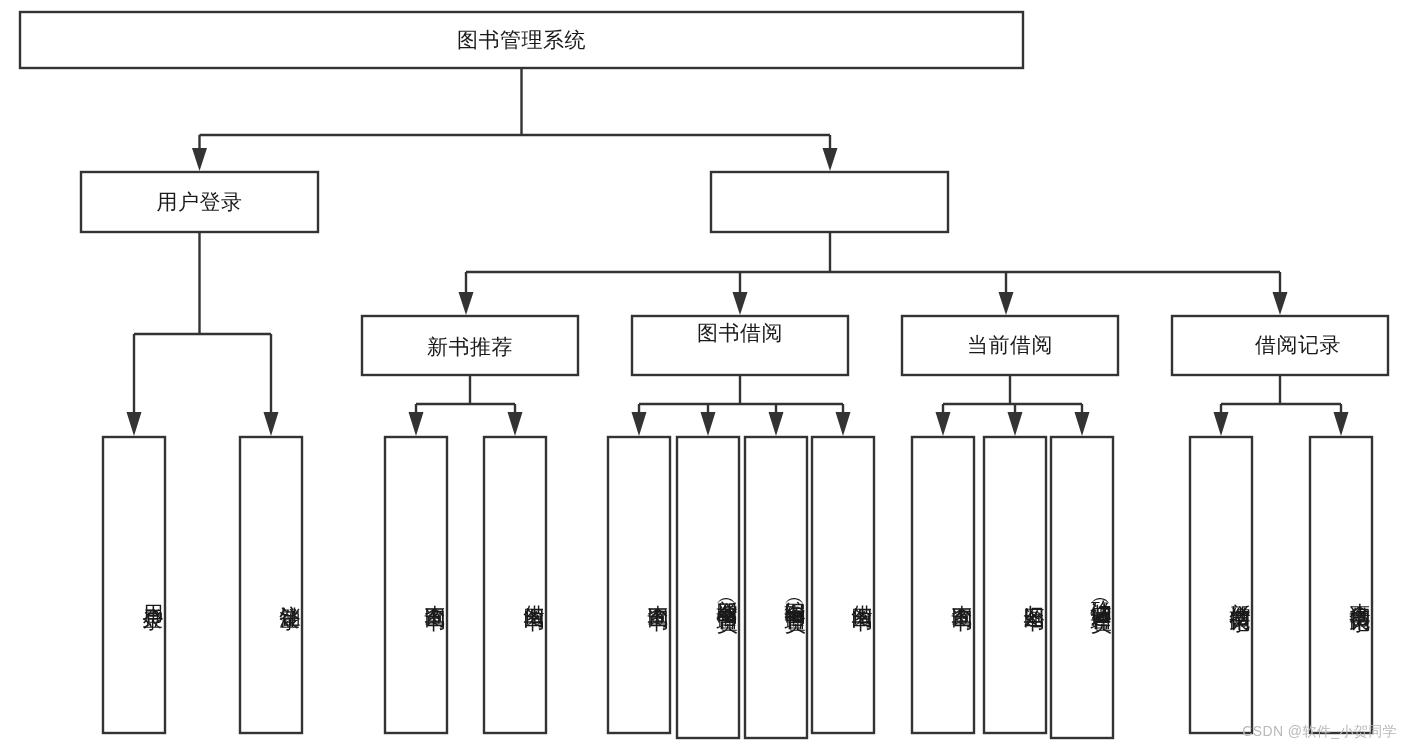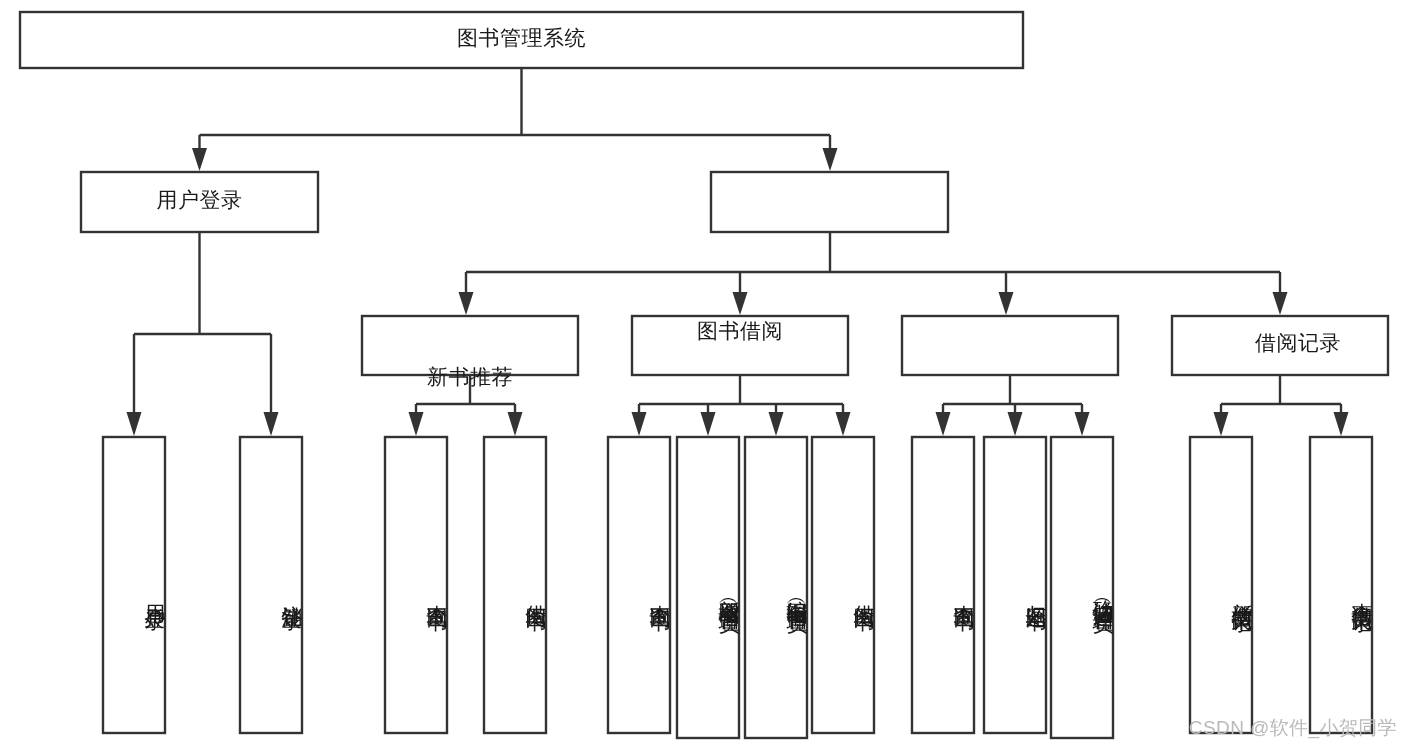--- a/index.html
+++ b/index.html
@@ -48,7 +48,7 @@
     align-items: center;
     justify-content: center;
     color: #1a1a1a;
-    font-family: Liberation Mono, monospace;
+    font-family: Liberation Sans, sans-serif;
     pointer-events: none;
     text-align: left;
     line-height: 1.18;

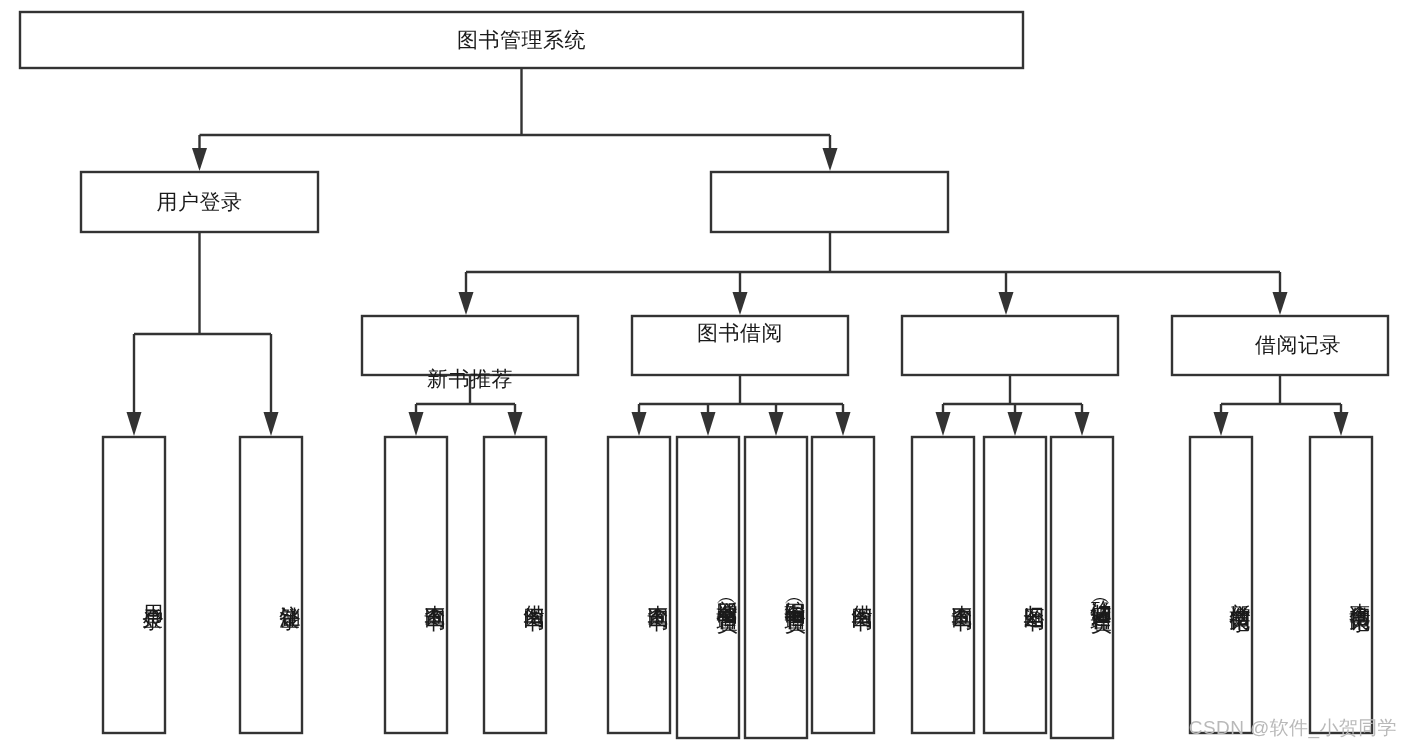--- a/index.html
+++ b/index.html
@@ -186,7 +186,7 @@
 
   <div class="node-label horizontal" style="left:81px; top:172px; width:237px; height:60px;">用户登录</div>
 
-  <div class="node-label horizontal" style="left:362px; top:316px; width:216px; height:63px;margin-top:32px;">新书推荐</div>
+  <div class="node-label horizontal" style="left:362px; top:316px; width:216px; height:63px;">新书推荐</div>
   <div class="node-label horizontal" style="left:632px; top:304px; width:216px; height:59px;">图书借阅</div>
   <div class="node-label horizontal" style="left:1172px; top:316px; width:216px; height:59px;margin-left:18px;">借阅记录</div>
 

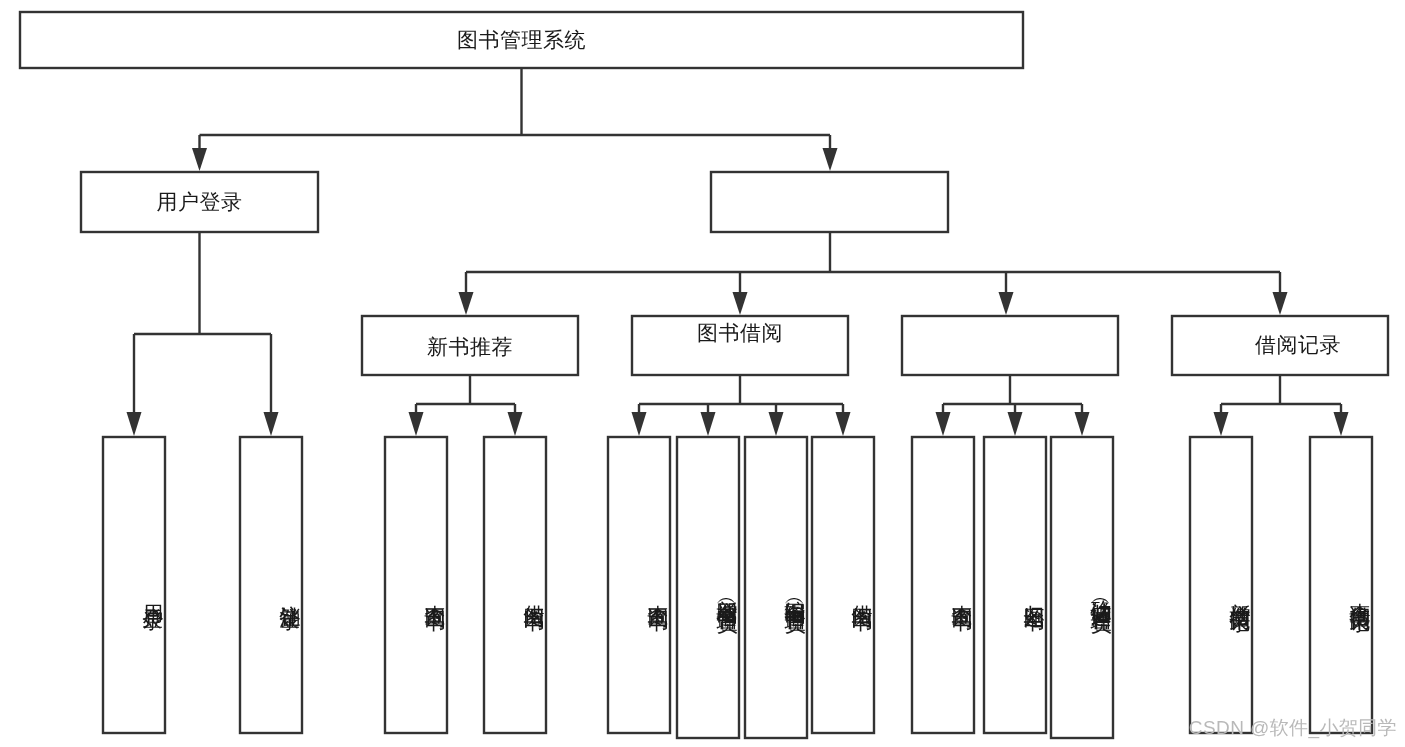--- a/index.html
+++ b/index.html
@@ -188,6 +188,7 @@
 
   <div class="node-label horizontal" style="left:362px; top:316px; width:216px; height:63px;">新书推荐</div>
   <div class="node-label horizontal" style="left:632px; top:304px; width:216px; height:59px;">图书借阅</div>
+  <div class="node-label horizontal" style="left:902px; top:316px; width:216px; height:59px;">当前借阅</div>
   <div class="node-label horizontal" style="left:1172px; top:316px; width:216px; height:59px;margin-left:18px;">借阅记录</div>
 
   <div class="node-label vertical" style="left:103px; top:437px; width:62px; height:296px;">用户登录</div>

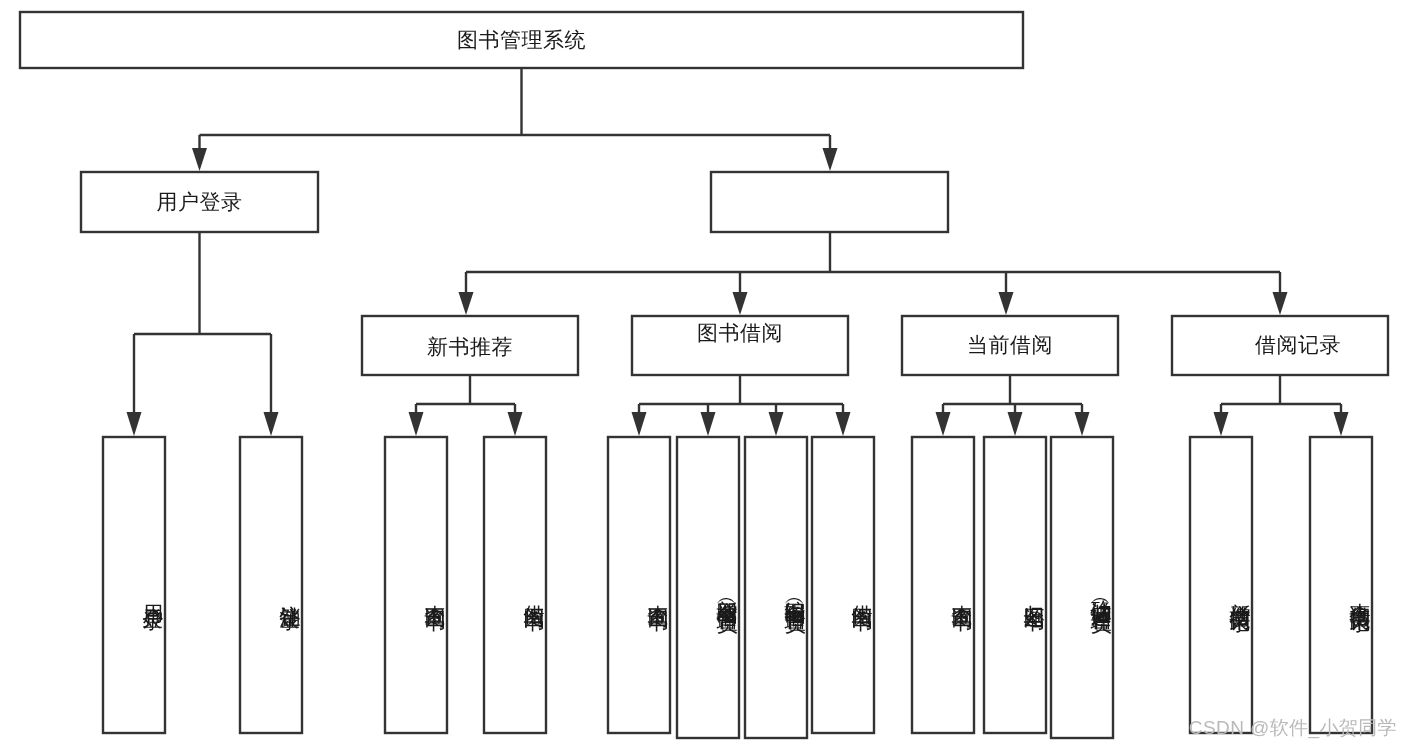--- a/index.html
+++ b/index.html
@@ -71,7 +71,7 @@
     position: absolute;
     right: 8px;
     bottom: 6px;
-    font-size: 19px;
+    font-size: 14px;
     color: #b9b9b9;
     font-family: "Liberation Sans", "DejaVu Sans", sans-serif;
     white-space: nowrap;

